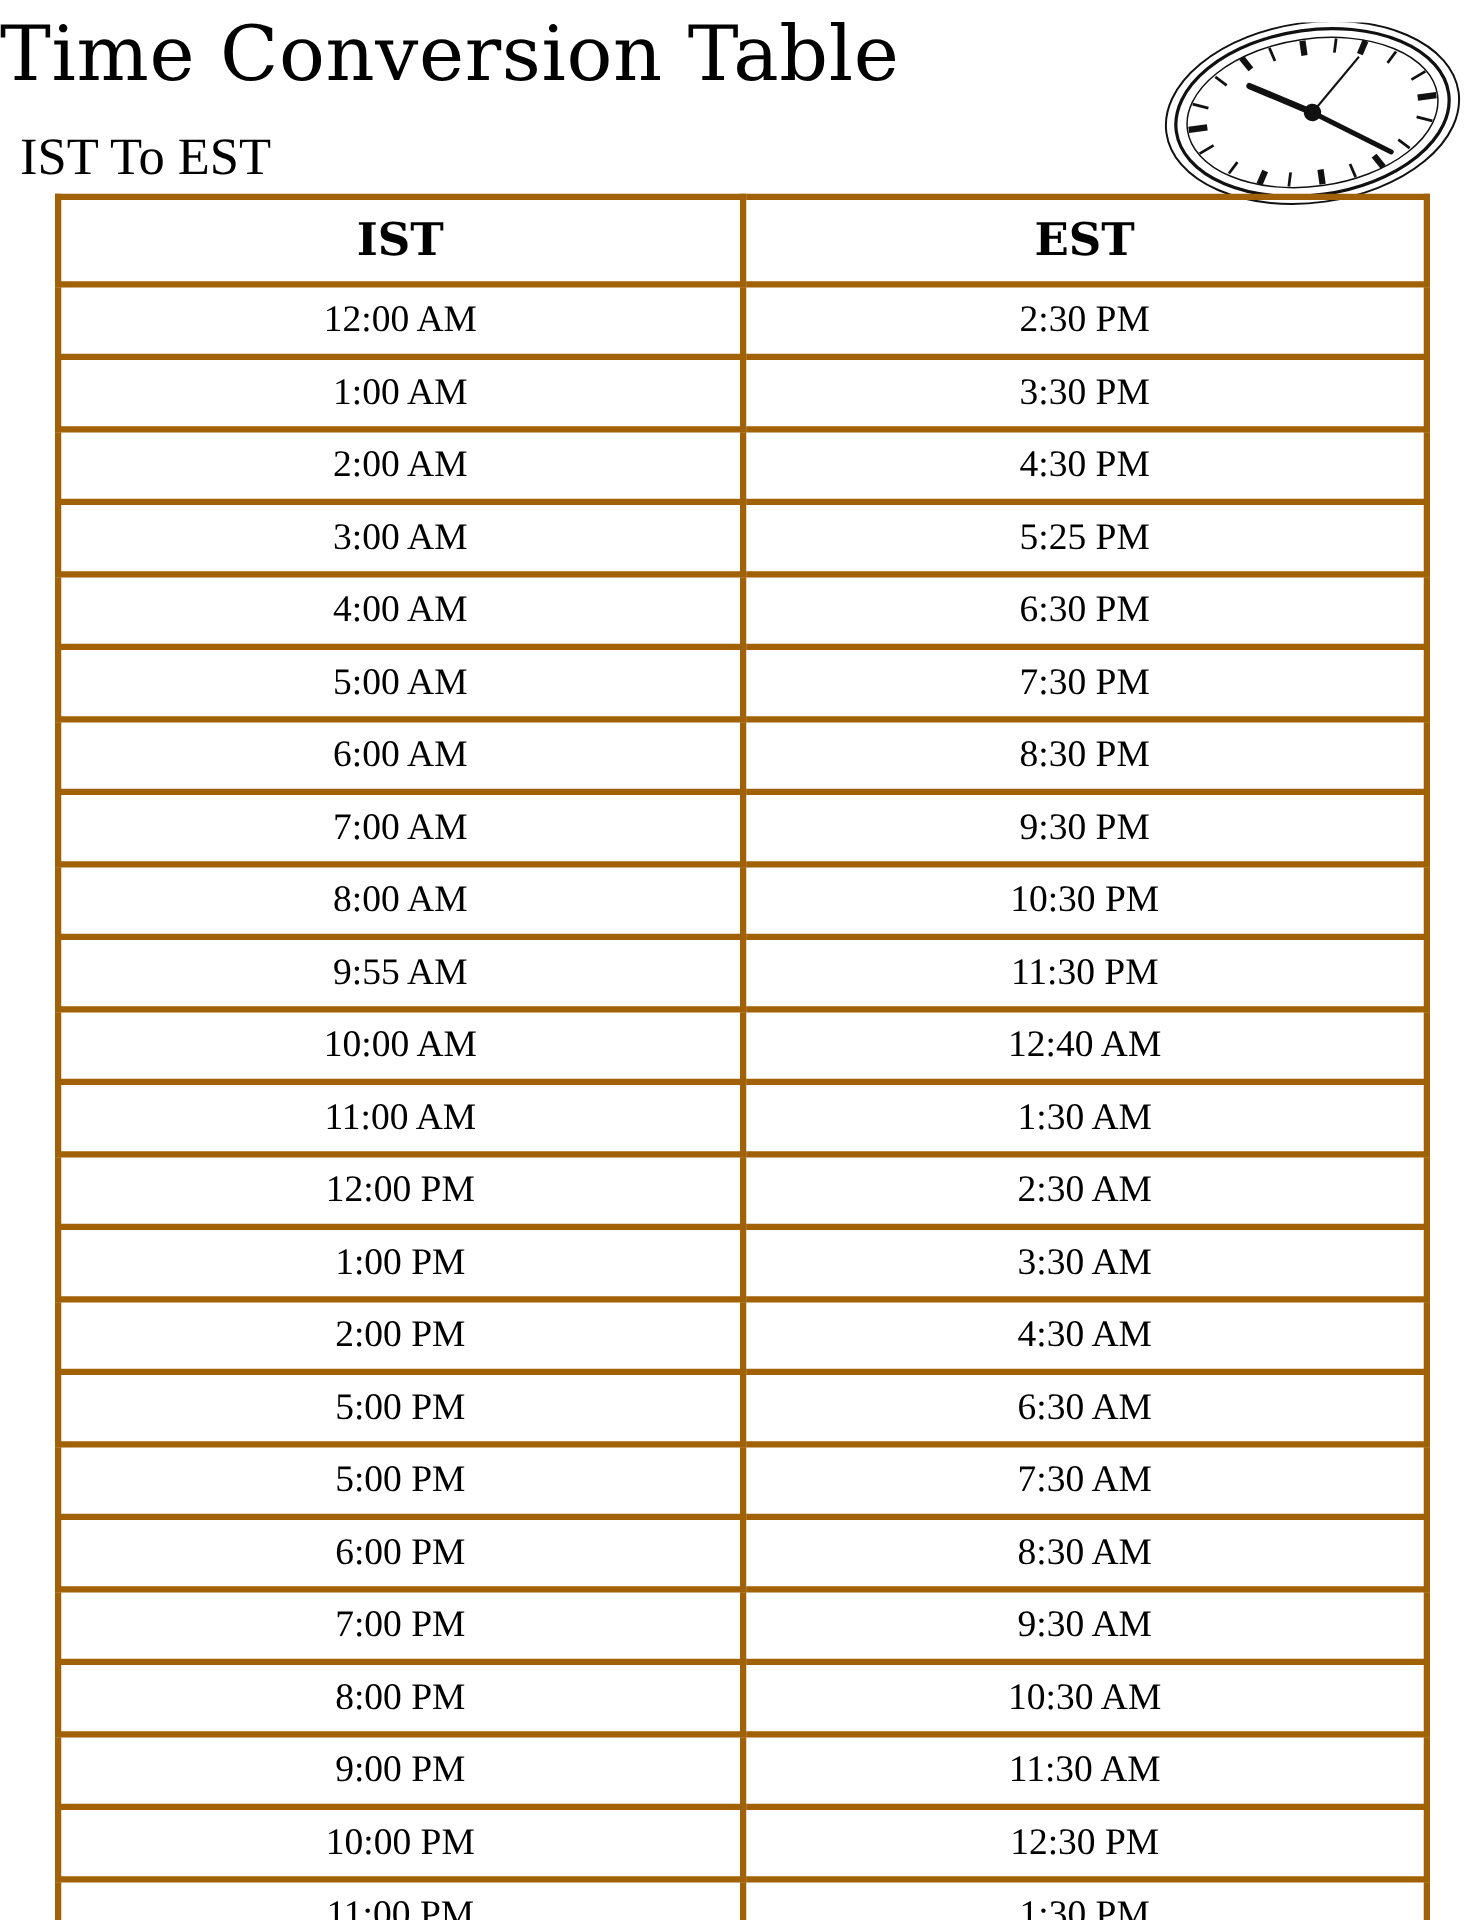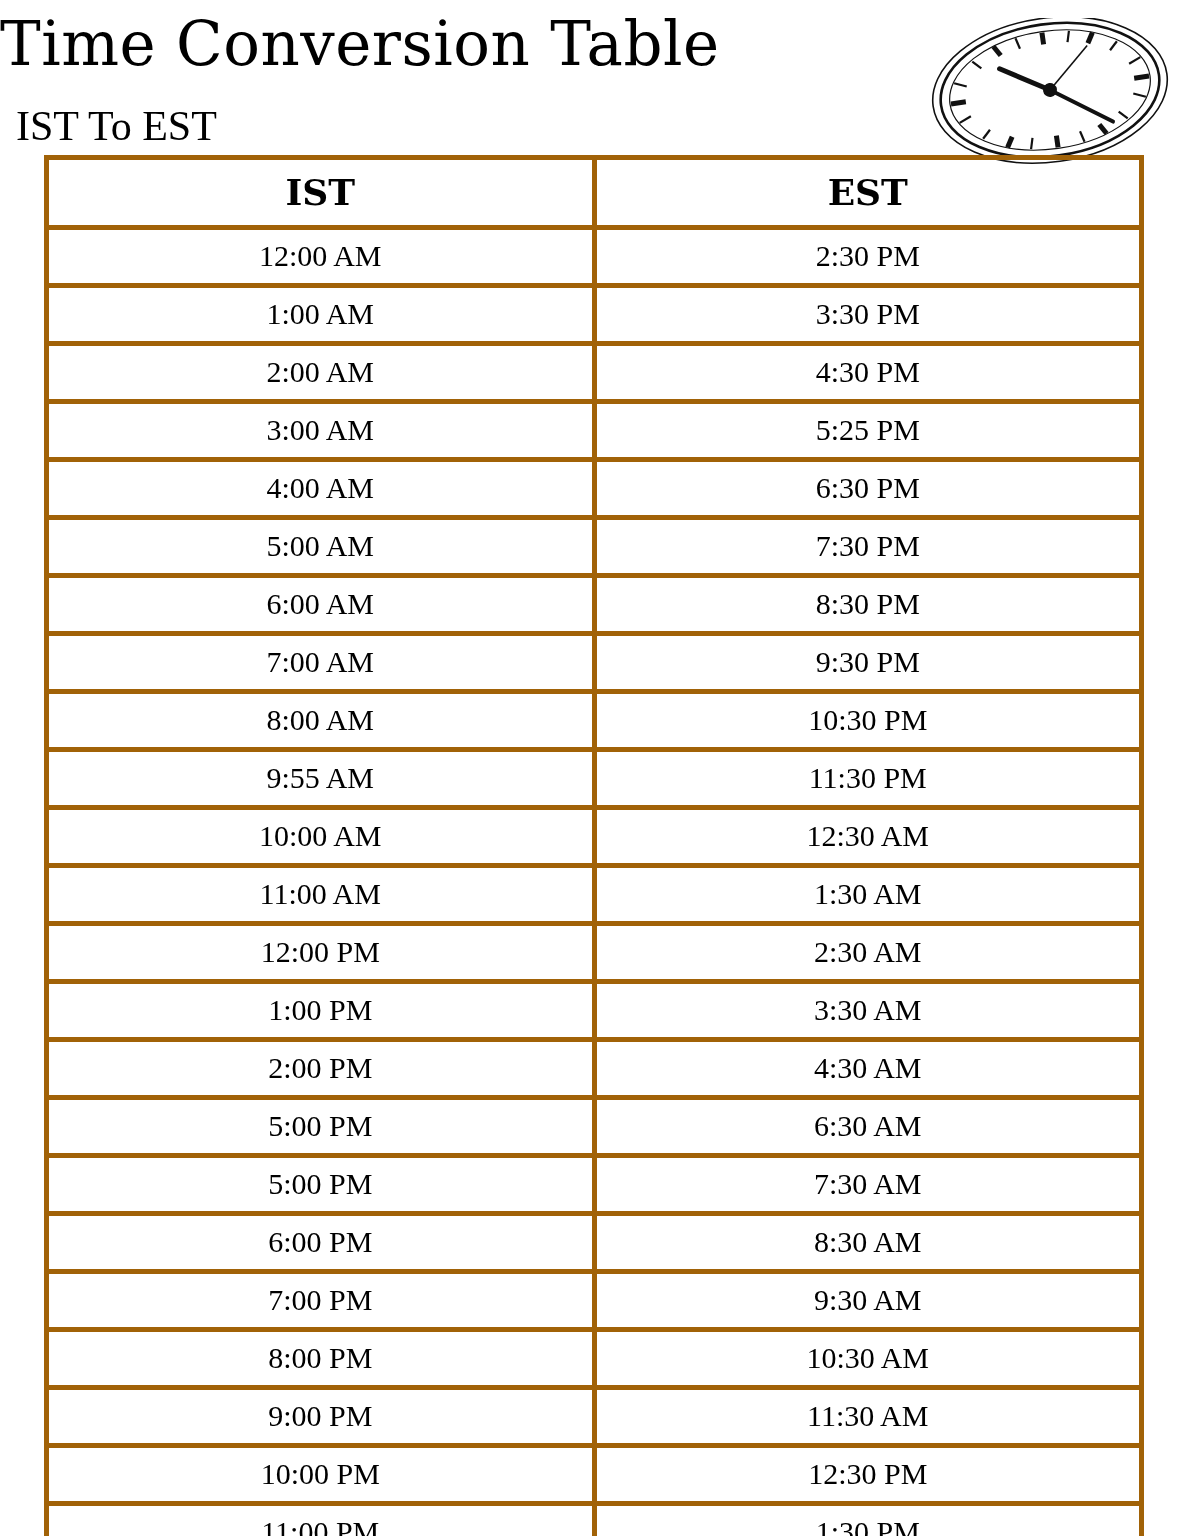--- a/index.html
+++ b/index.html
@@ -195,7 +195,7 @@
         </tr>
         <tr>
           <td>10:00 AM</td>
-          <td>12:30 AM</td>
+          <td>12:40 AM</td>
         </tr>
         <tr>
           <td>11:00 AM</td>

